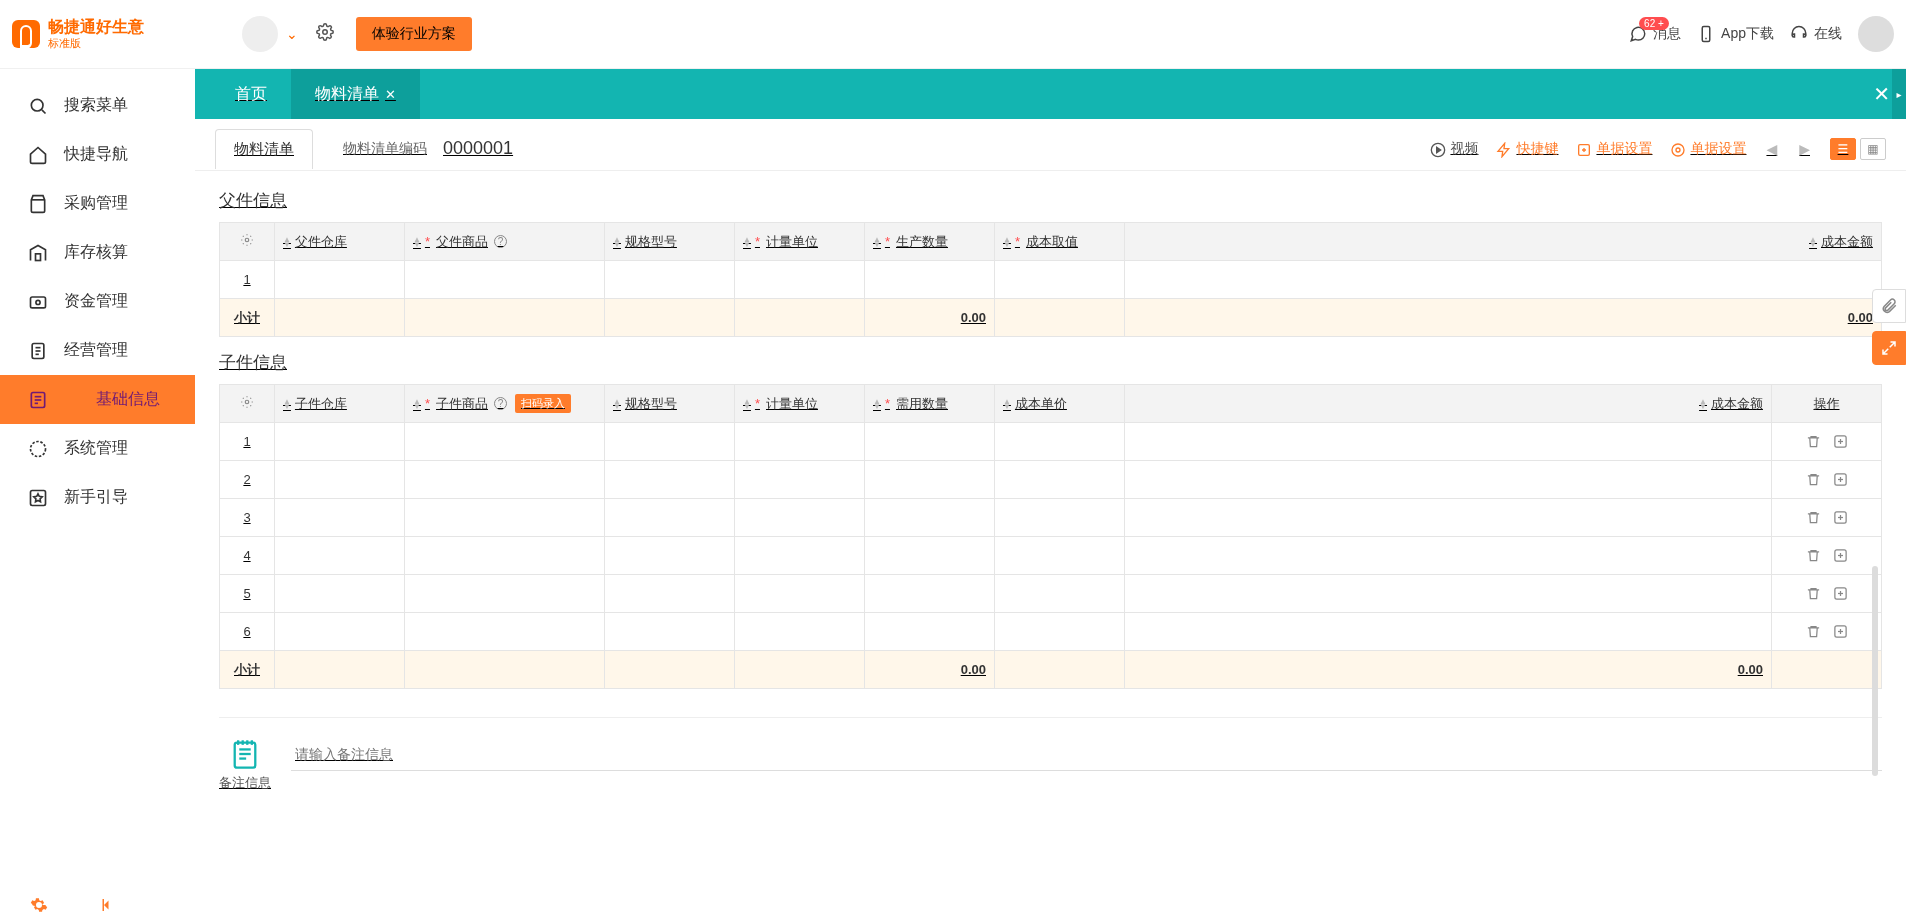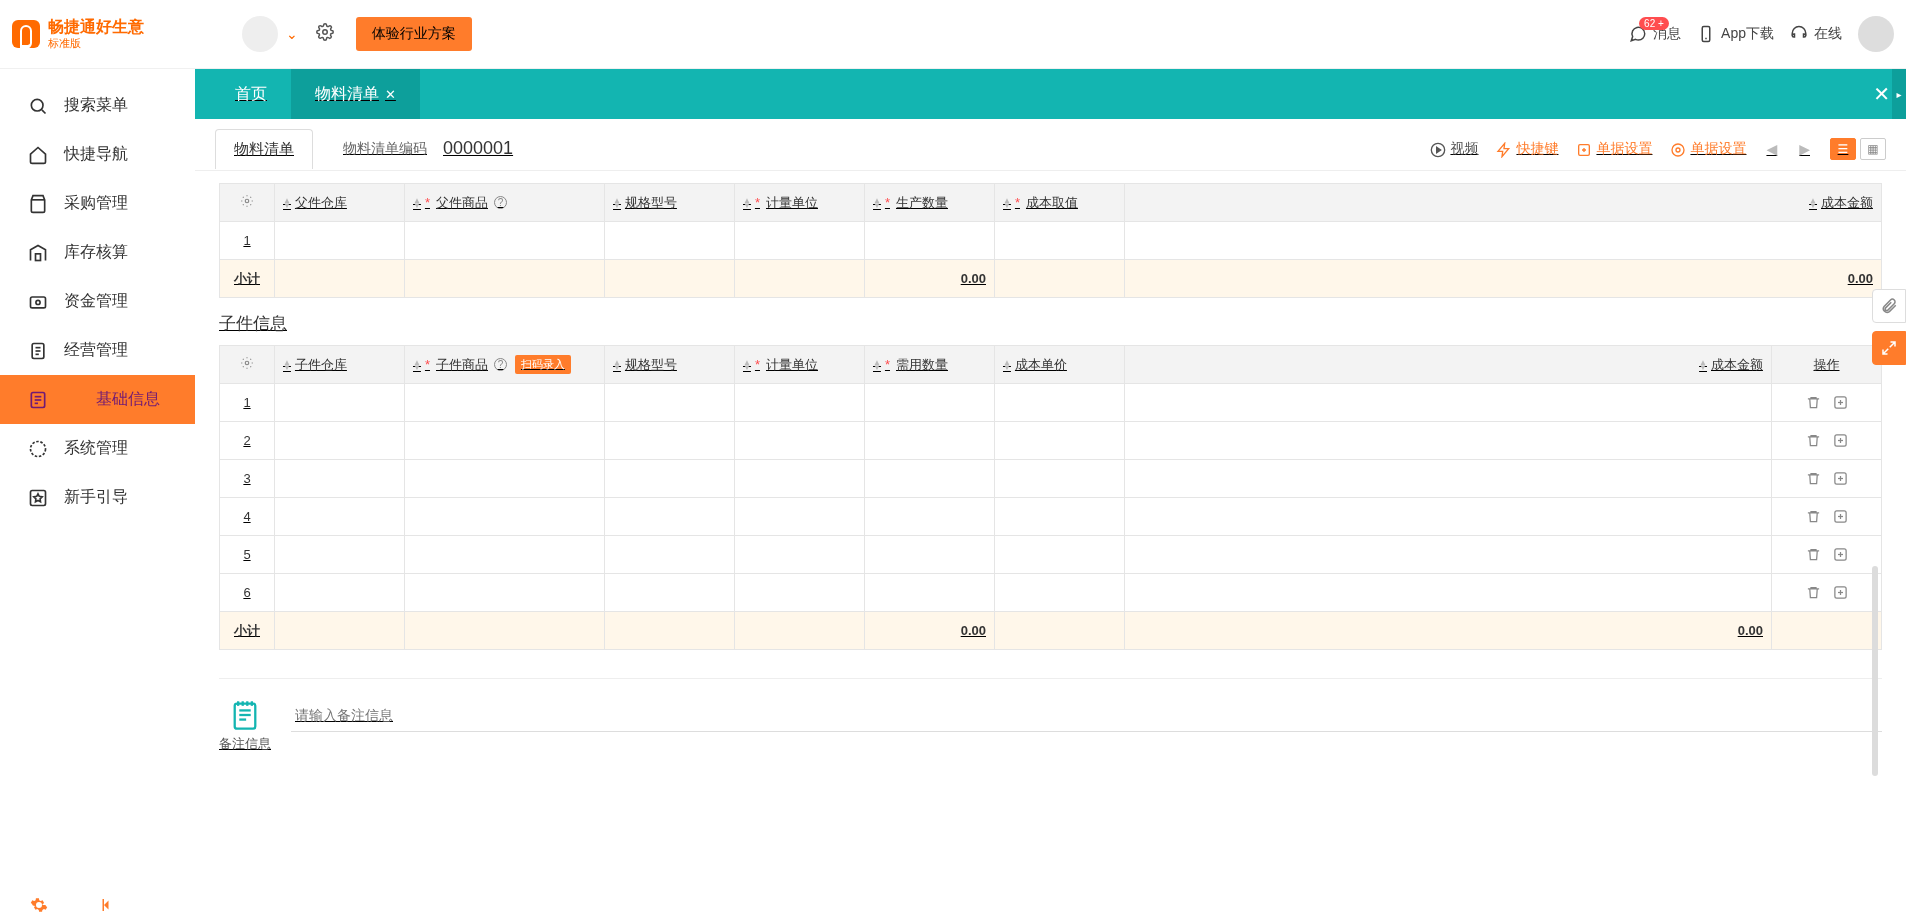--- a/index.html
+++ b/index.html
@@ -275,6 +275,7 @@
 
     <div class="body">
 
+      <div class="section-title">父件信息</div>
       <table>
         <colgroup>
             <col style="width:55px">

